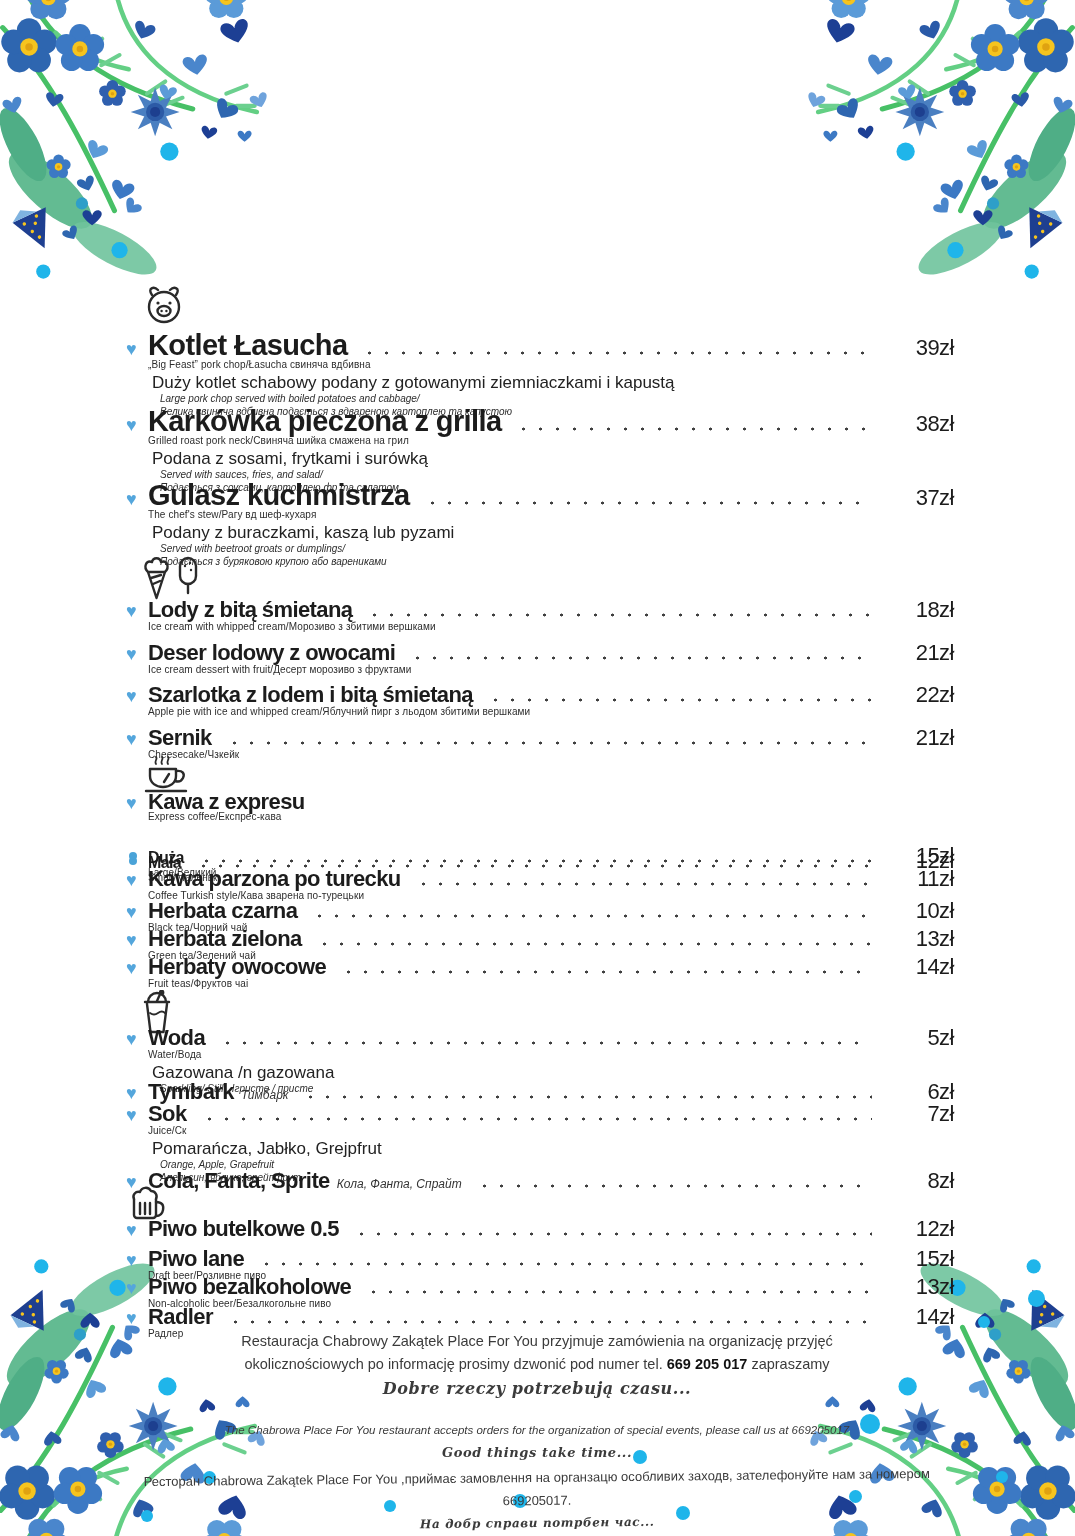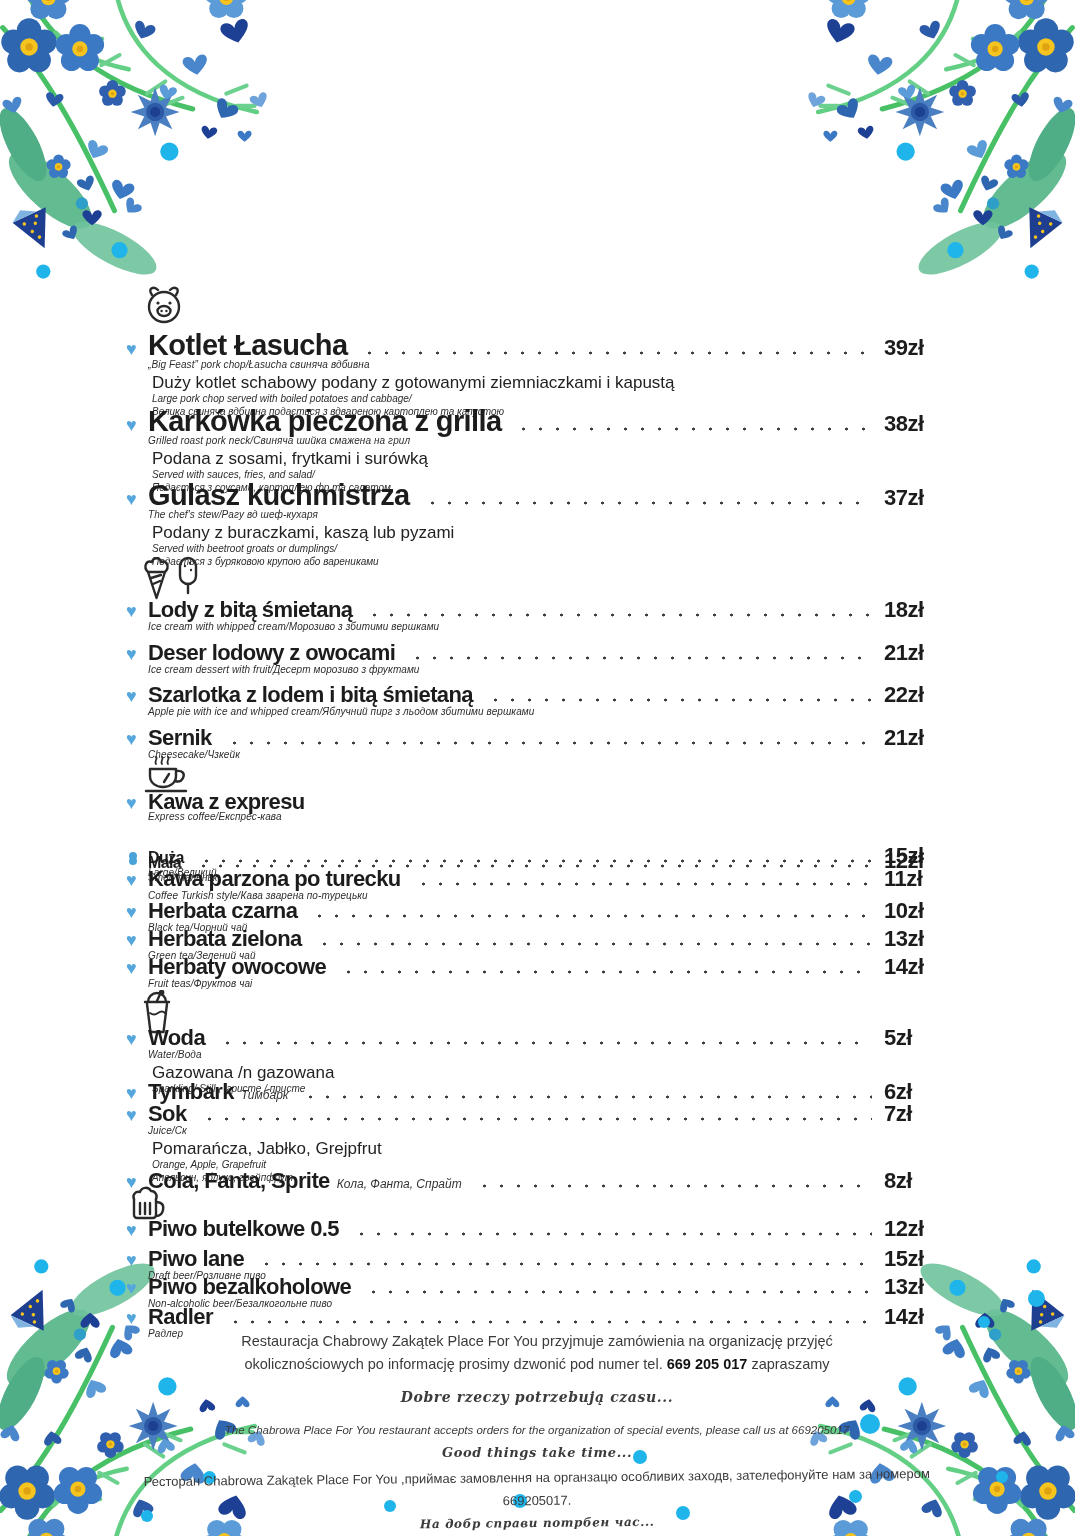--- a/index.html
+++ b/index.html
@@ -34,7 +34,7 @@
   .leader{flex:1;height:4px;margin:0 12px 5px 14px;
     background-image:radial-gradient(circle,#3f3f3f 1.3px,transparent 1.7px);
     background-size:17px 4px;background-repeat:repeat-x;background-position:left bottom}
-  .price{flex:none;width:70px;text-align:left;font-weight:bold;font-size:22px;letter-spacing:-0.5px}
+  .price{flex:none;width:70px;text-align:right;font-weight:normal;font-size:22px;letter-spacing:-0.5px}
   .sub{font-size:10px;font-style:italic;color:#2d2d2d;margin:-2px 0 0 22px;letter-spacing:.1px}
   .desc{font-size:17px;color:#222;margin:3px 0 0 26px}
   .dsub{font-size:10px;font-style:italic;color:#2d2d2d;margin-left:26px;line-height:1.25}

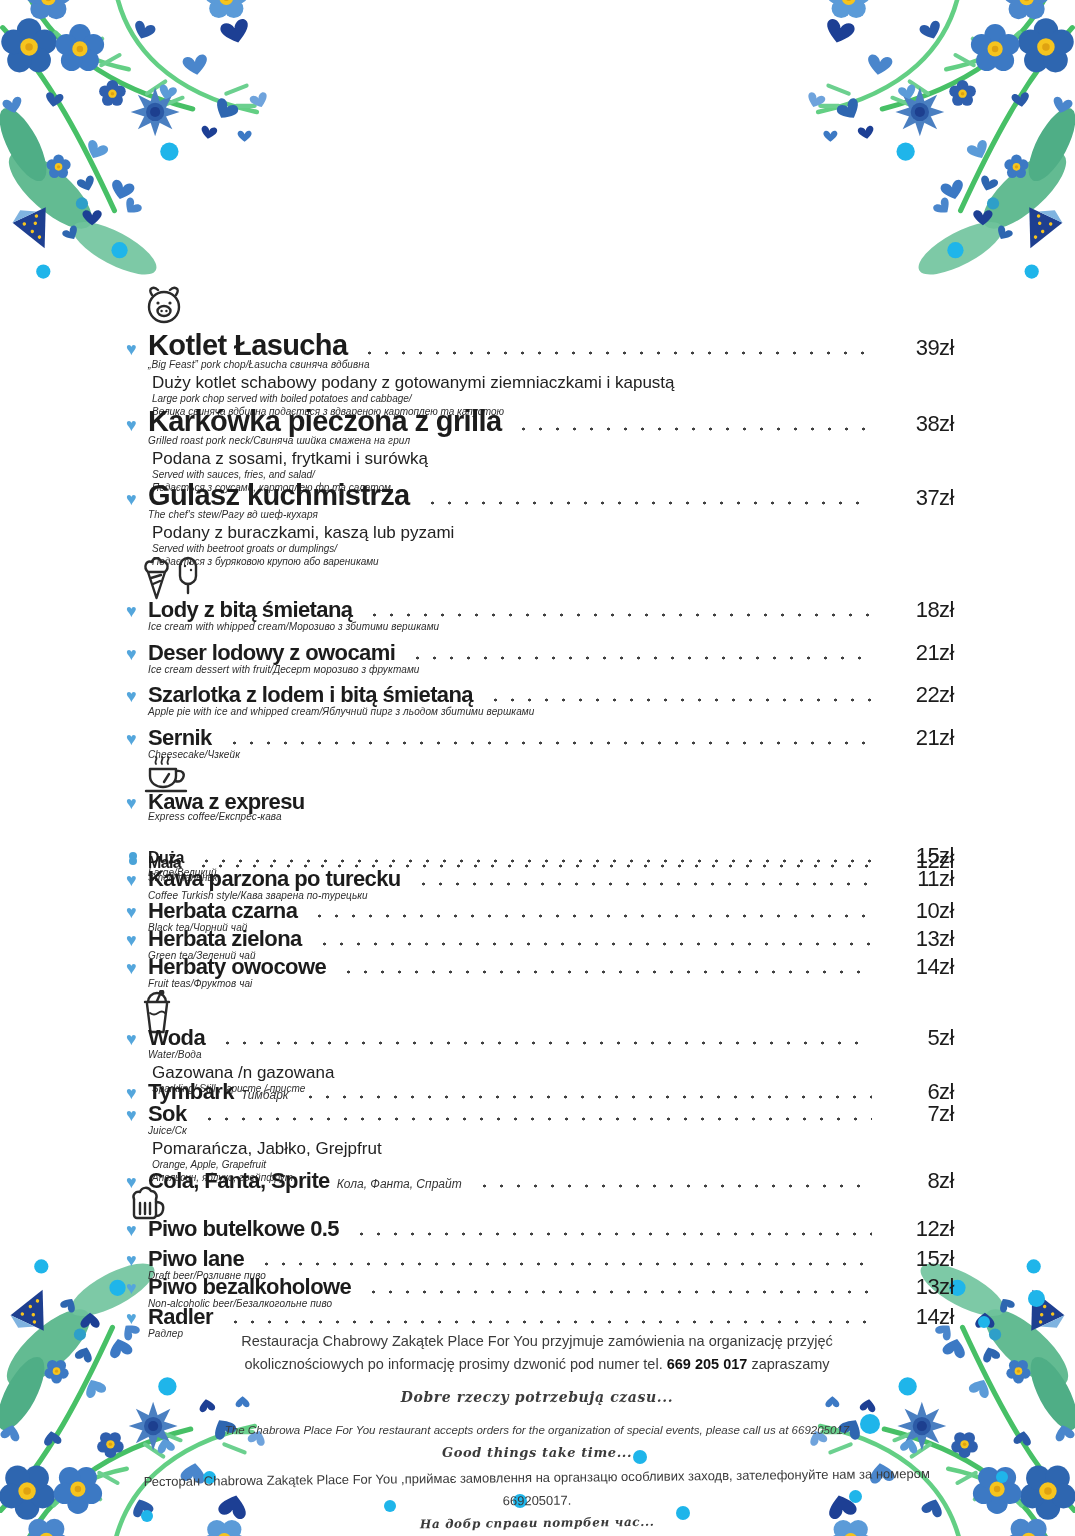--- a/index.html
+++ b/index.html
@@ -35,7 +35,7 @@
     background-image:radial-gradient(circle,#3f3f3f 1.3px,transparent 1.7px);
     background-size:17px 4px;background-repeat:repeat-x;background-position:left bottom}
   .price{flex:none;width:70px;text-align:right;font-weight:normal;font-size:22px;letter-spacing:-0.5px}
-  .sub{font-size:10px;font-style:italic;color:#2d2d2d;margin:-2px 0 0 22px;letter-spacing:.1px}
+  .sub{font-size:10px;color:#2d2d2d;margin:-2px 0 0 22px;letter-spacing:.1px}
   .desc{font-size:17px;color:#222;margin:3px 0 0 26px}
   .dsub{font-size:10px;font-style:italic;color:#2d2d2d;margin-left:26px;line-height:1.25}
   

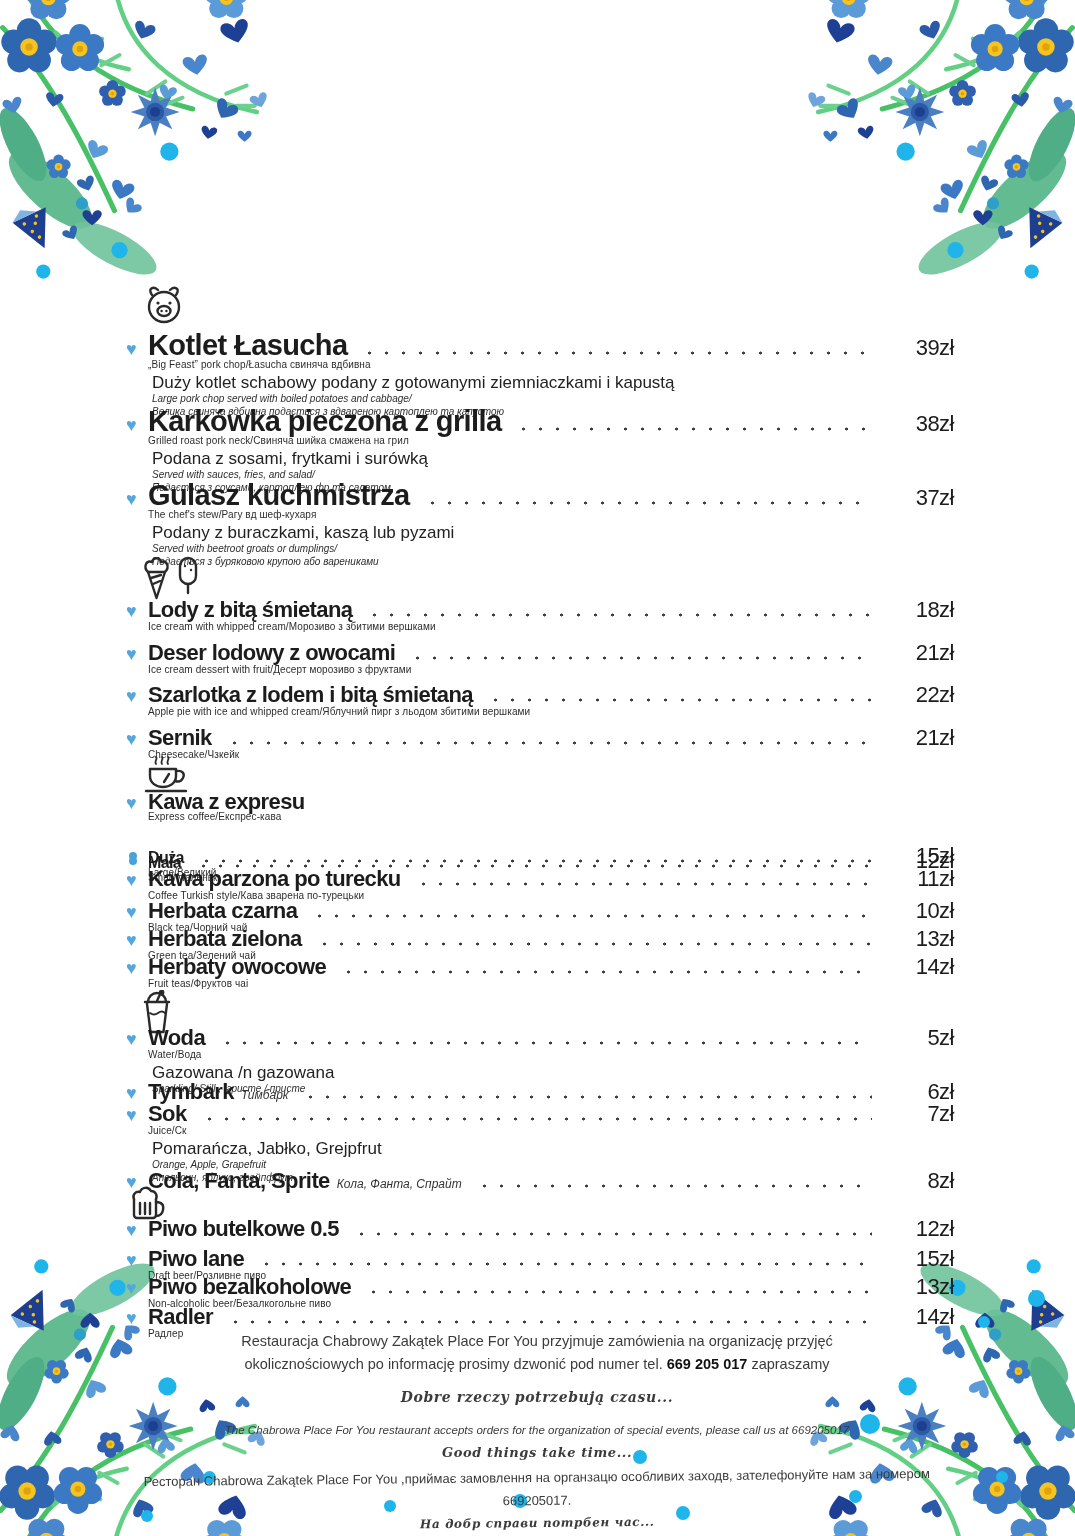--- a/index.html
+++ b/index.html
@@ -37,7 +37,7 @@
   .price{flex:none;width:70px;text-align:right;font-weight:normal;font-size:22px;letter-spacing:-0.5px}
   .sub{font-size:10px;color:#2d2d2d;margin:-2px 0 0 22px;letter-spacing:.1px}
   .desc{font-size:17px;color:#222;margin:3px 0 0 26px}
-  .dsub{font-size:10px;font-style:italic;color:#2d2d2d;margin-left:26px;line-height:1.25}
+  .dsub{font-size:10px;font-style:italic;color:#2d2d2d;margin-left:34px;line-height:1.25}
   
   .foot{position:absolute;text-align:center;color:#3b3b3b}
   .f-pl{left:237px;top:1330px;width:600px;font-size:14.5px;line-height:1.6}

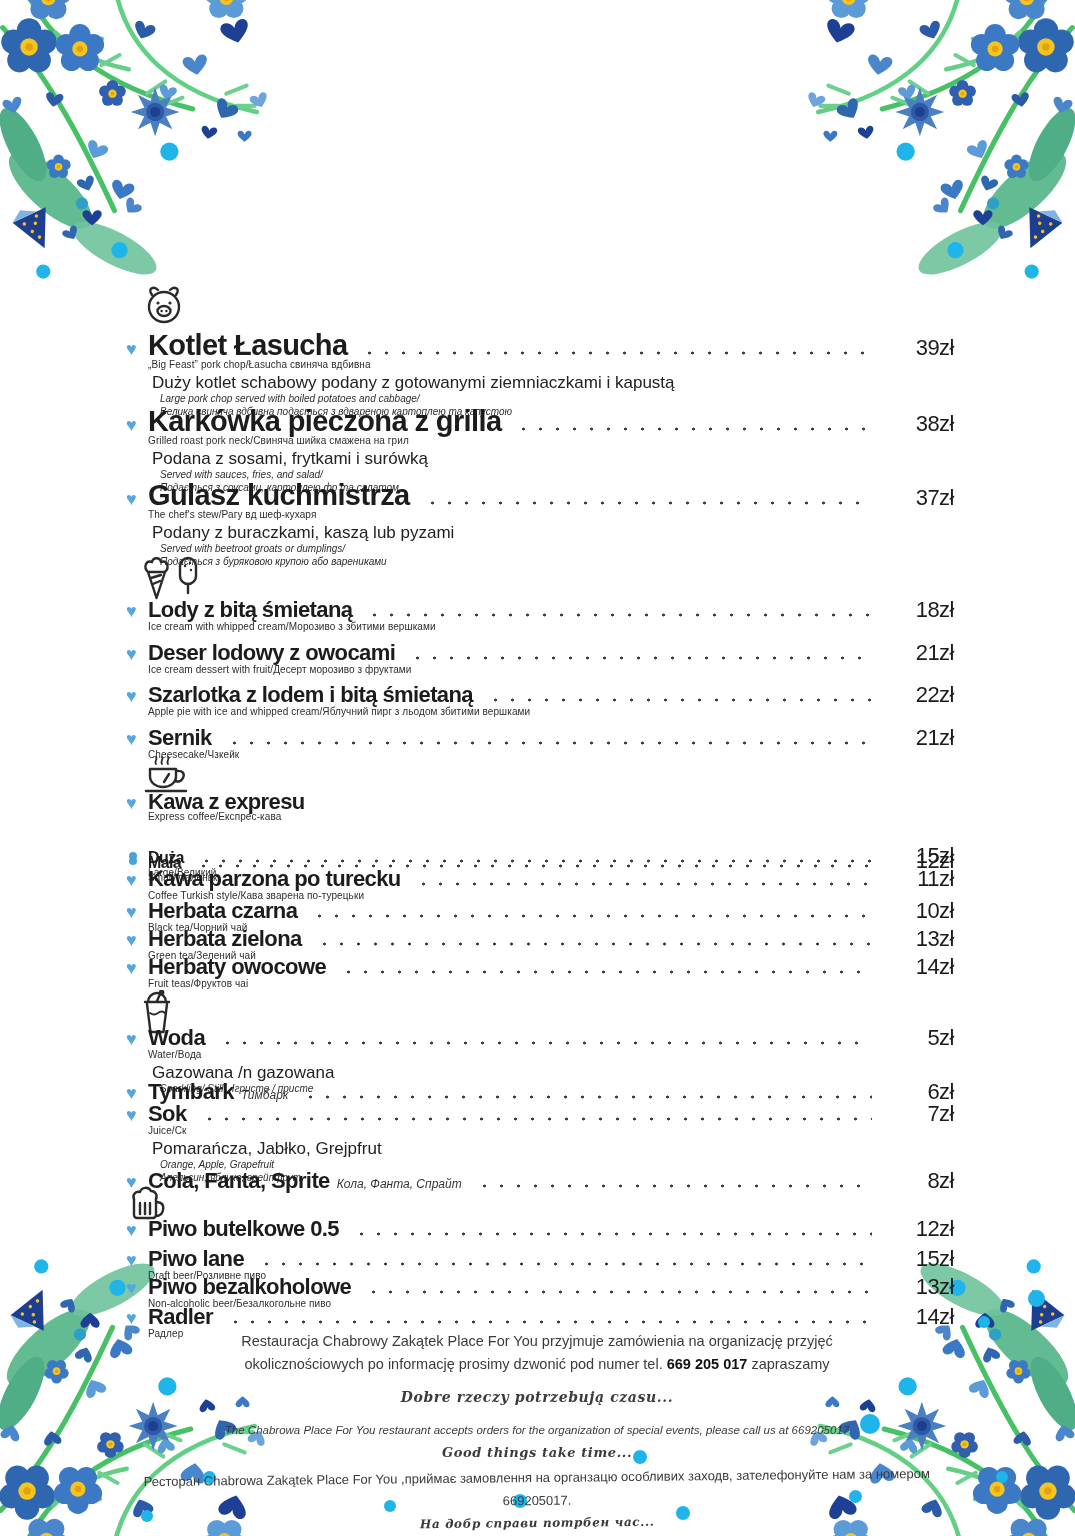--- a/index.html
+++ b/index.html
@@ -43,7 +43,7 @@
   .f-pl{left:237px;top:1330px;width:600px;font-size:14.5px;line-height:1.6}
   .f-pl b{color:#111}
   .script{font-style:italic;font-weight:bold;letter-spacing:.6px;font-family:"DejaVu Serif","Liberation Serif",serif}
-  .f-pl .script{font-size:14px;margin-top:10px}
+  .f-pl .script{font-size:16px;margin-top:0}
   .f-en{left:187px;top:1420px;width:700px;font-size:11.5px;font-style:italic;line-height:1.8}
   .f-en .script{font-size:13px;}
   .f-ua{left:137px;top:1466px;width:800px;font-size:13px;line-height:1.8;transform:rotate(-.6deg)}

